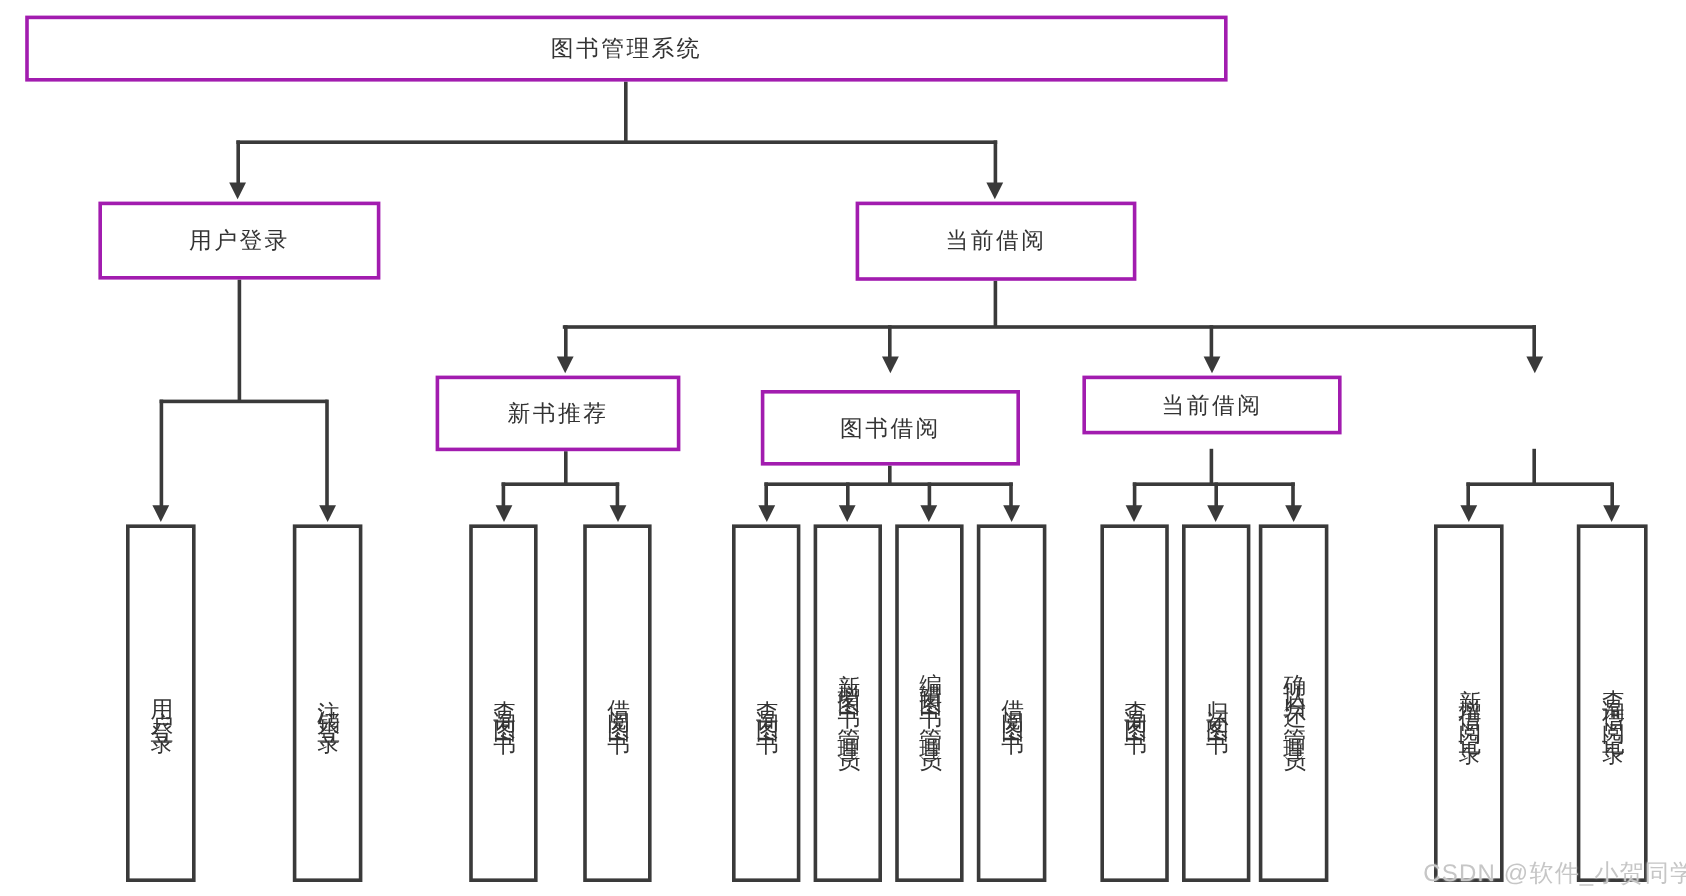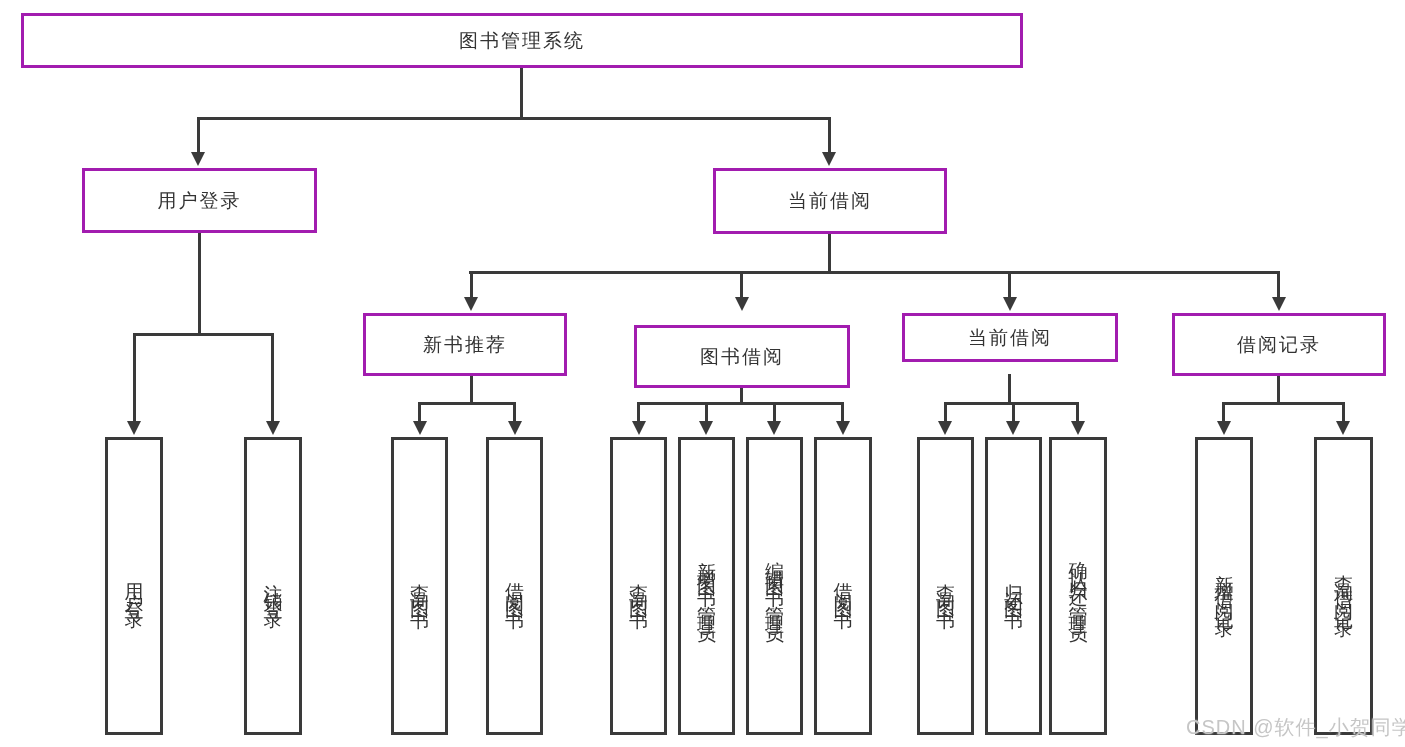--- a/index.html
+++ b/index.html
@@ -71,7 +71,6 @@
   <div class="node" style="left:363px;top:313px;width:204px;height:63px;">新书推荐</div>
   <div class="node" style="left:634px;top:313px;width:216px;height:63px;margin-top:12px;">图书借阅</div>
   <div class="node" style="left:902px;top:313px;width:216px;height:49px;">当前借阅</div>
-  <div class="node" style="left:1172px;top:313px;width:214px;height:63px;">借阅记录</div>
 
   <i class="vl" style="left:470px;top:374px;height:30px;"></i>
   <i class="vl" style="left:740px;top:374px;height:30px;"></i>

